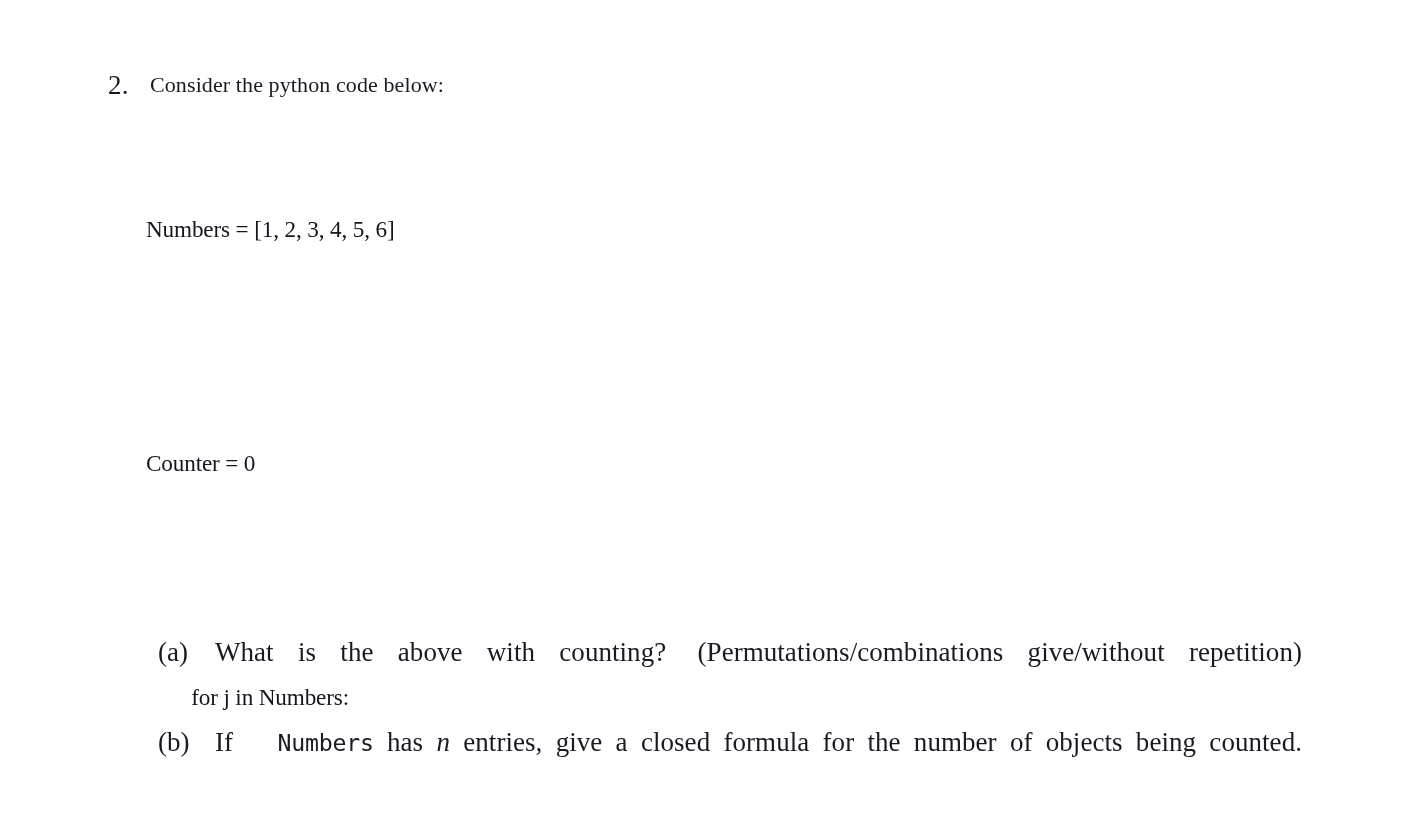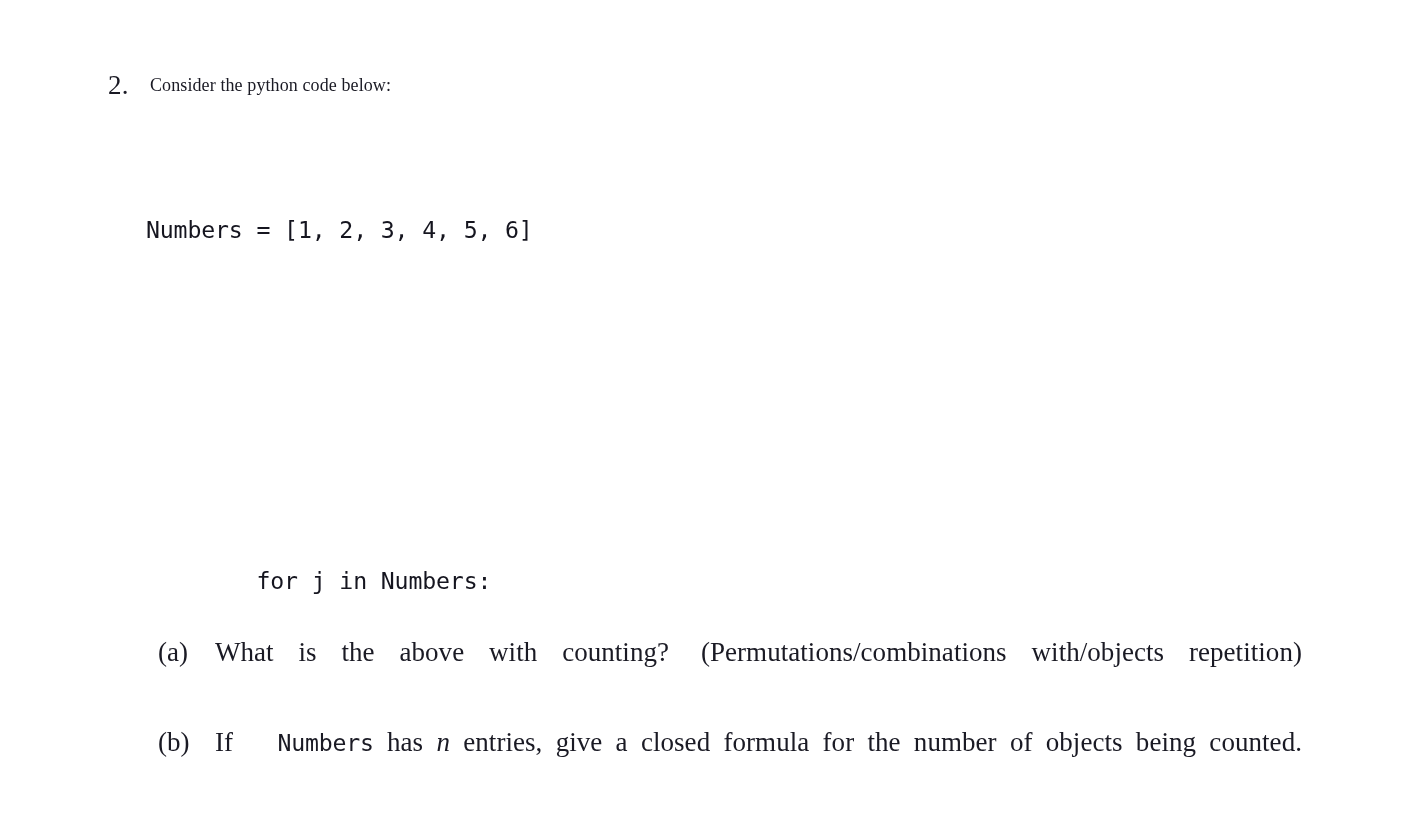--- a/index.html
+++ b/index.html
@@ -41,7 +41,7 @@
   }
   .problem-title {
     margin-left: 42px;
-    font-size: 18px;
+    font-size: 22px;
     line-height: 38px;
     letter-spacing: 0.1px;
     white-space: nowrap;

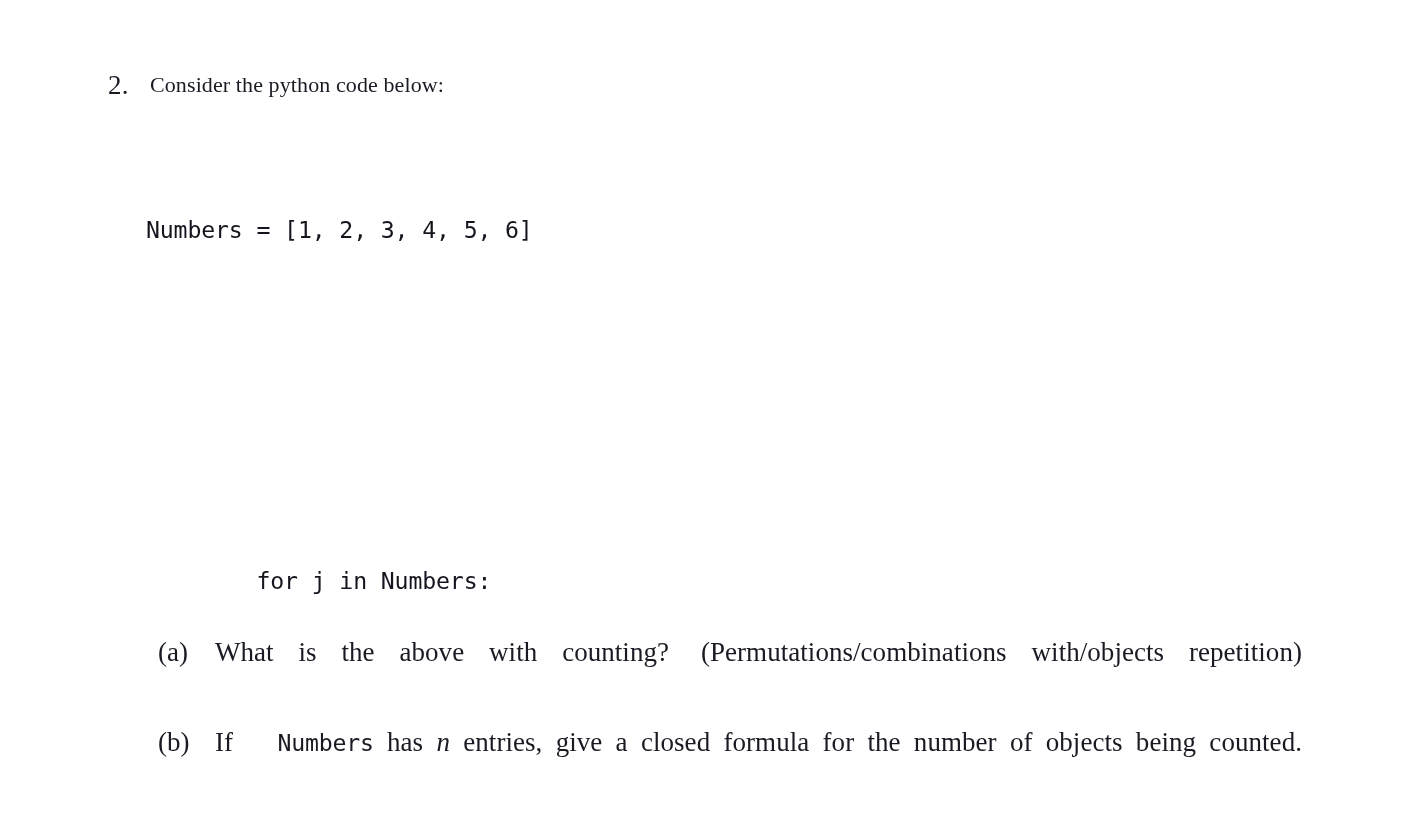--- a/index.html
+++ b/index.html
@@ -62,6 +62,7 @@
   .code-line {
     height: 39px;
     white-space: pre;
+    font-family: Liberation Serif, serif;
   }
   .code-line.blank {
     height: 39px;

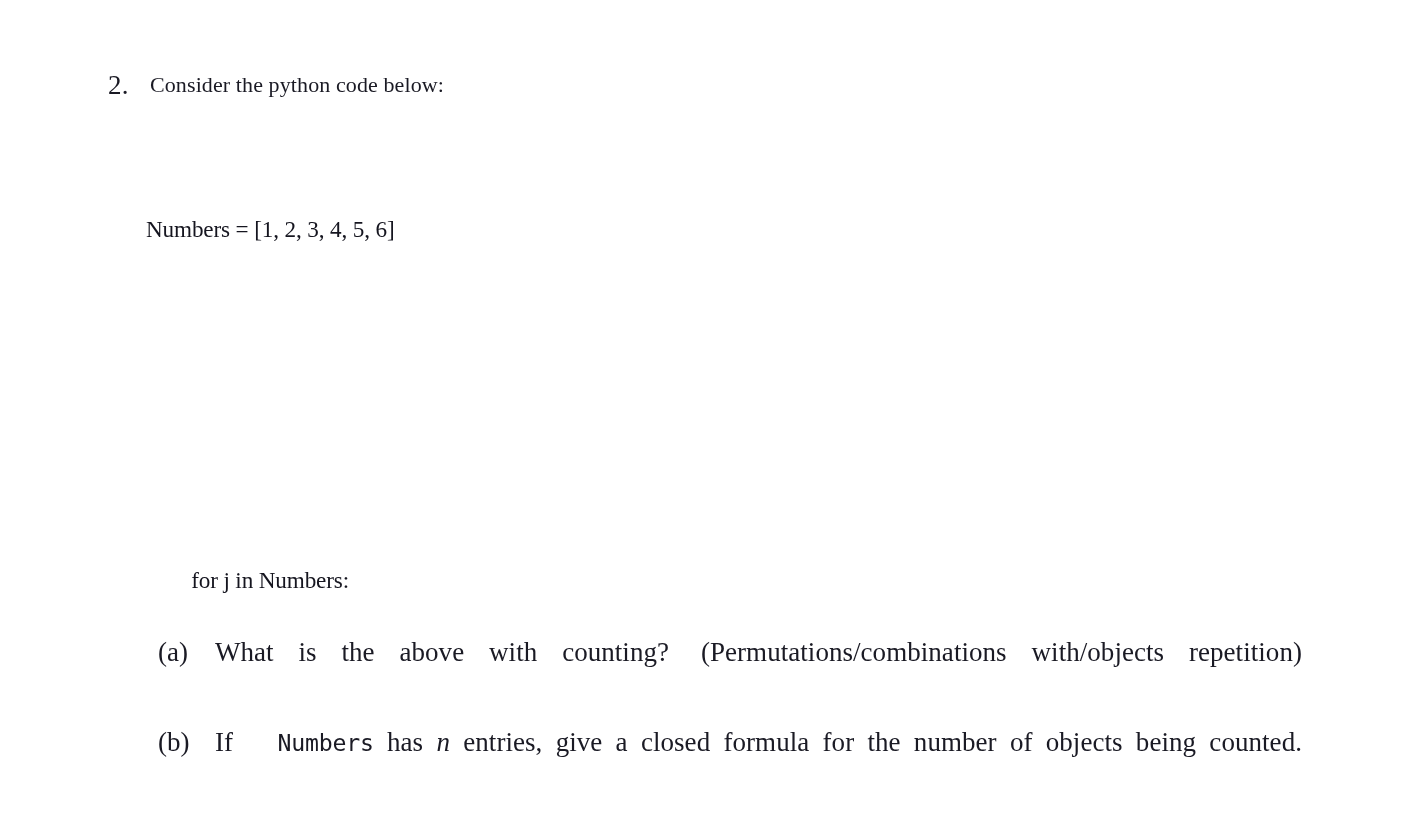--- a/index.html
+++ b/index.html
@@ -137,6 +137,7 @@
   <div class="code-block">
     <div class="code-line">Numbers = [1, 2, 3, 4, 5, 6]</div>
     <div class="code-line blank"></div>
+    <div class="code-line">Counter = 0</div>
     <div class="code-line blank"></div>
     <div class="code-line">        for j in Numbers:</div>
     

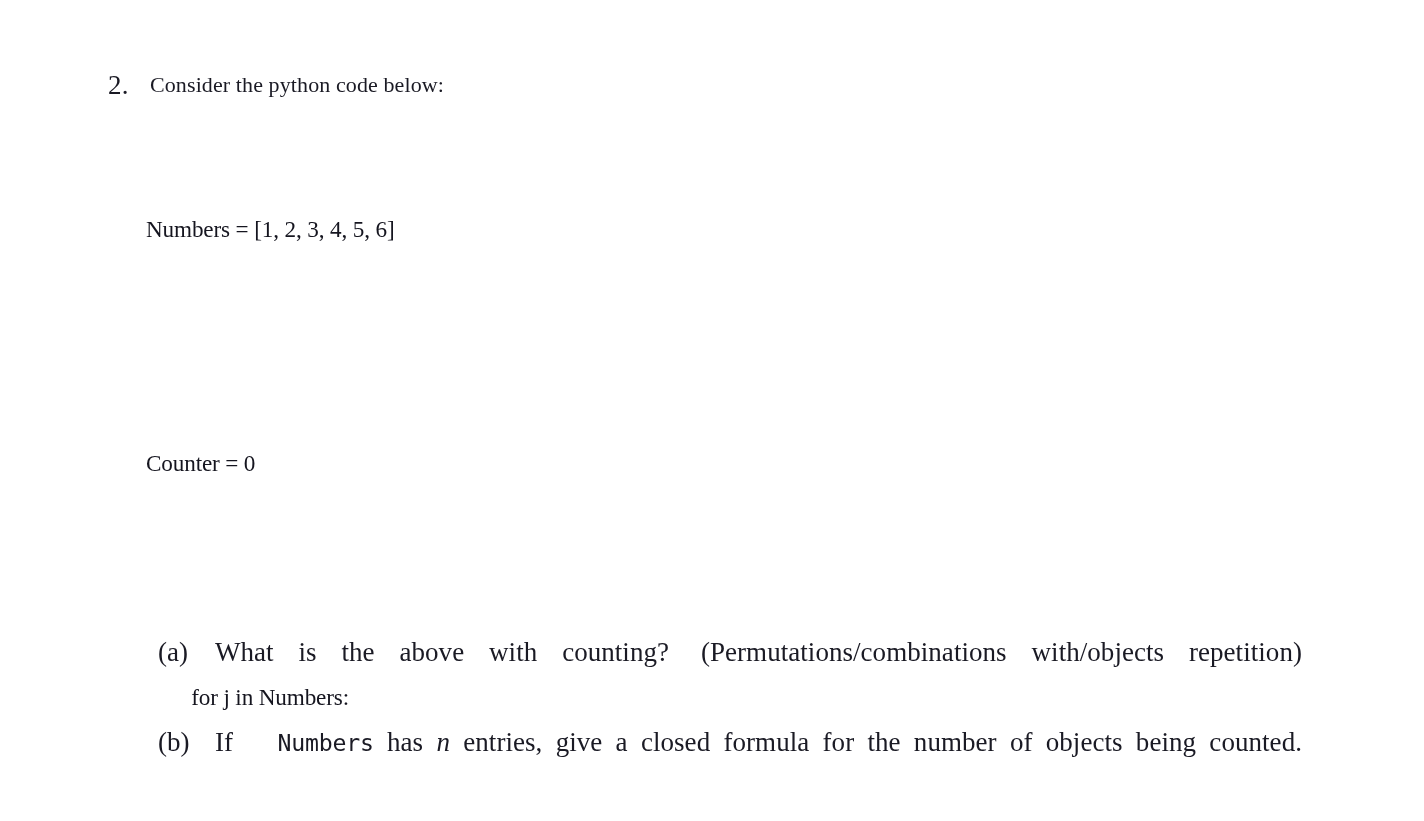--- a/index.html
+++ b/index.html
@@ -152,7 +152,7 @@
 
     <div class="subitem">
       <span class="subitem-label">(a)</span>
-      <span class="subitem-body"><span>What is the above with counting?</span><span class="sentence-gap"></span> <span>(Permutations/combinations with/objects repetition)</span></span>
+      <span class="subitem-body"><span>What is the above with counting?</span><span class="sentence-gap"></span> <span>(Permutations/combinations give/without repetition)</span></span>
     </div>
 
     <div class="subitem">

